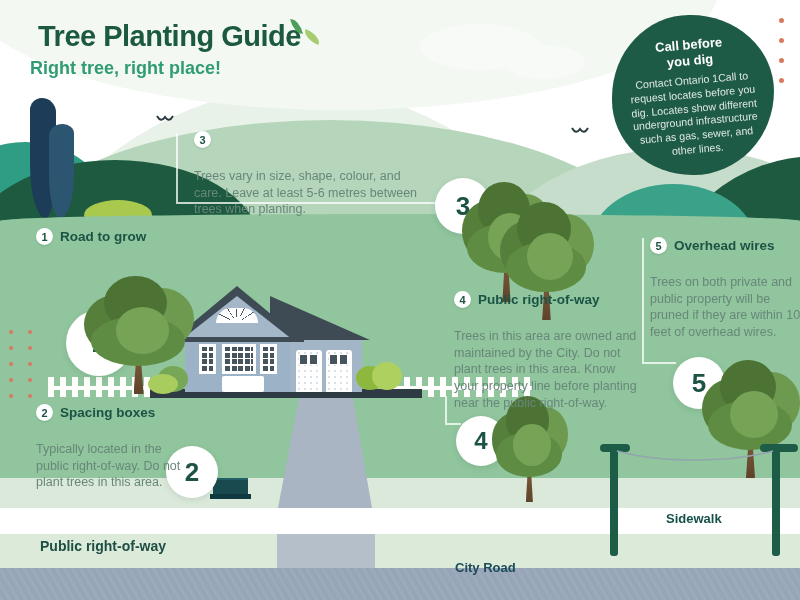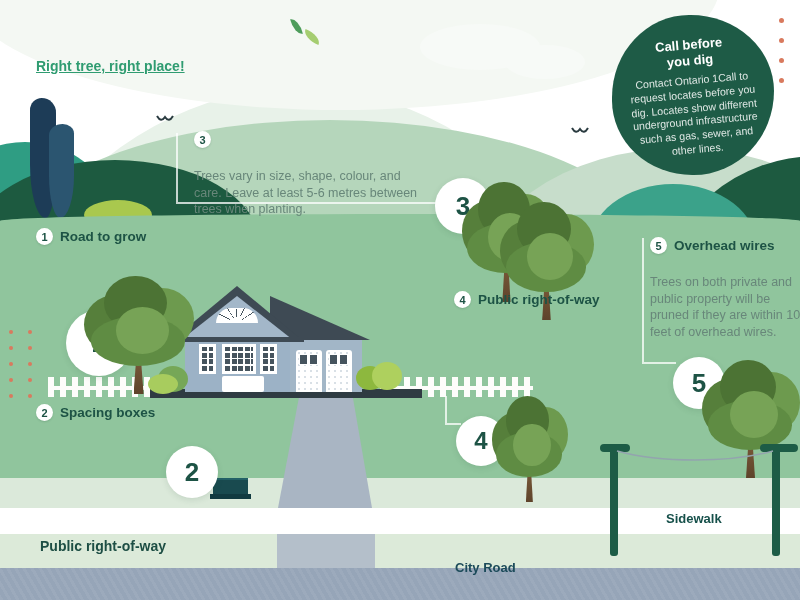--- a/index.html
+++ b/index.html
@@ -210,6 +210,7 @@
     <path d="M1 2 Q5 9 9 3 Q13 9 17 2" stroke="#2a3b40" stroke-width="2" fill="none"></path>
   </svg>
 
+  <div class="title">Tree Planting Guide</div>
   <div class="abs" style="left:292px;top:18px;width:9px;height:17px;background:#4e9d5b;border-radius:0 100% 0 100%;transform:rotate(-14deg);z-index:12;"></div>
   <div class="abs" style="left:303px;top:32px;width:18px;height:10px;background:#a5cd70;border-radius:0 100% 0 100%;transform:rotate(22deg);z-index:12;"></div>
   <div class="subtitle">Right tree, right place!</div>

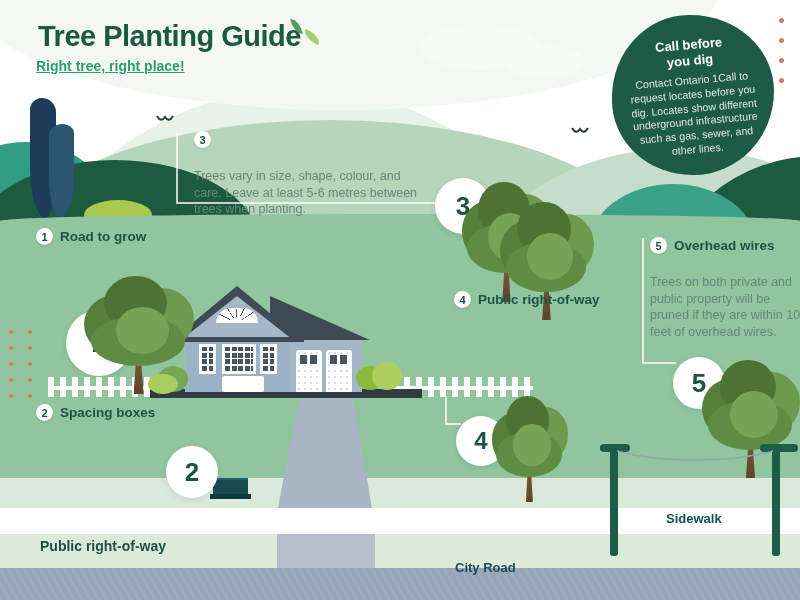--- a/index.html
+++ b/index.html
@@ -10,7 +10,7 @@
 
   
   .title{position:absolute;left:38px;top:20px;font-size:29px;font-weight:bold;color:#1b5a41;letter-spacing:-.5px;z-index:12;}
-  .subtitle{position:absolute;left:36px;top:58px;font-size:14px;font-weight:bold;color:#2f9c71;z-index:12;text-decoration:underline;}
+  .subtitle{position:absolute;left:30px;top:58px;font-size:18px;font-weight:bold;color:#2f9c71;z-index:12;}
   .item{position:absolute;z-index:11;}
   .item-h{display:flex;align-items:center;gap:7px;font-weight:bold;color:#1d5345;font-size:13.5px;}
   .badge{display:inline-flex;width:17px;height:17px;border-radius:50%;background:#fff;color:#1d5345;

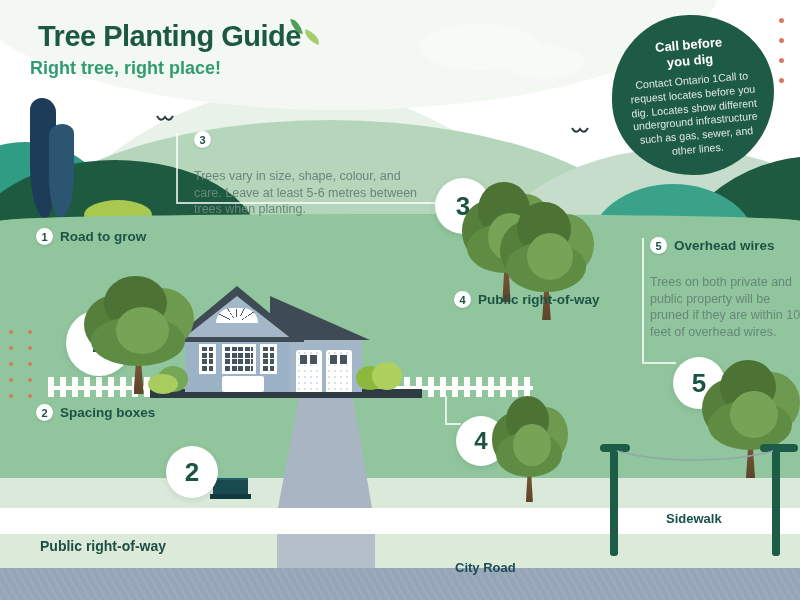--- a/index.html
+++ b/index.html
@@ -248,6 +248,7 @@
       <span class="badge">4</span>
       <span>Public right-of-way</span>
     </div>
+    <div class="item-b">Trees in this area are owned and maintained by the City. Do not plant trees in this area. Know your property line before planting near the public right-of-way.</div>
   </div>
 
   <div class="item" style="left:650px;top:237px;width:162px;">

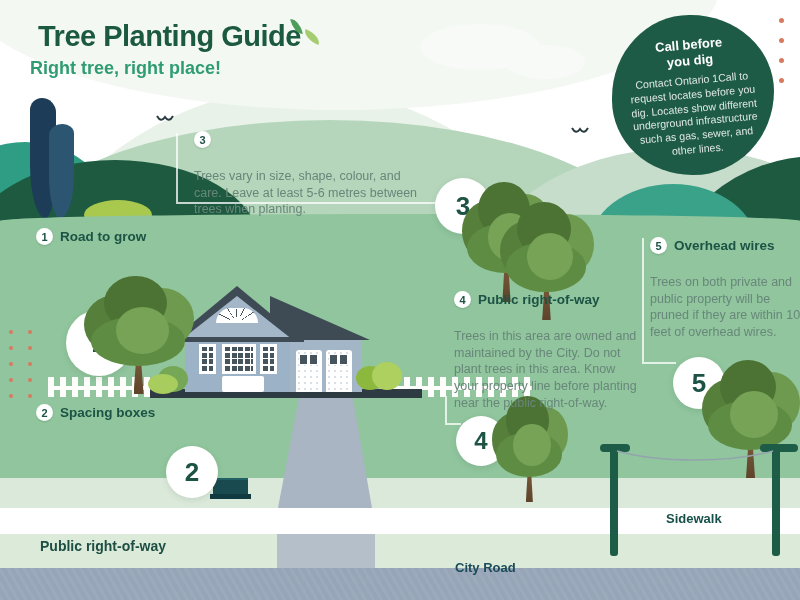--- a/index.html
+++ b/index.html
@@ -234,6 +234,7 @@
       <span class="badge">2</span>
       <span>Spacing boxes</span>
     </div>
+    <div class="item-b">Typically located in the public right-of-way. Do not plant trees in this area.</div>
   </div>
 
   <div class="item" style="left:194px;top:131px;width:228px;">

